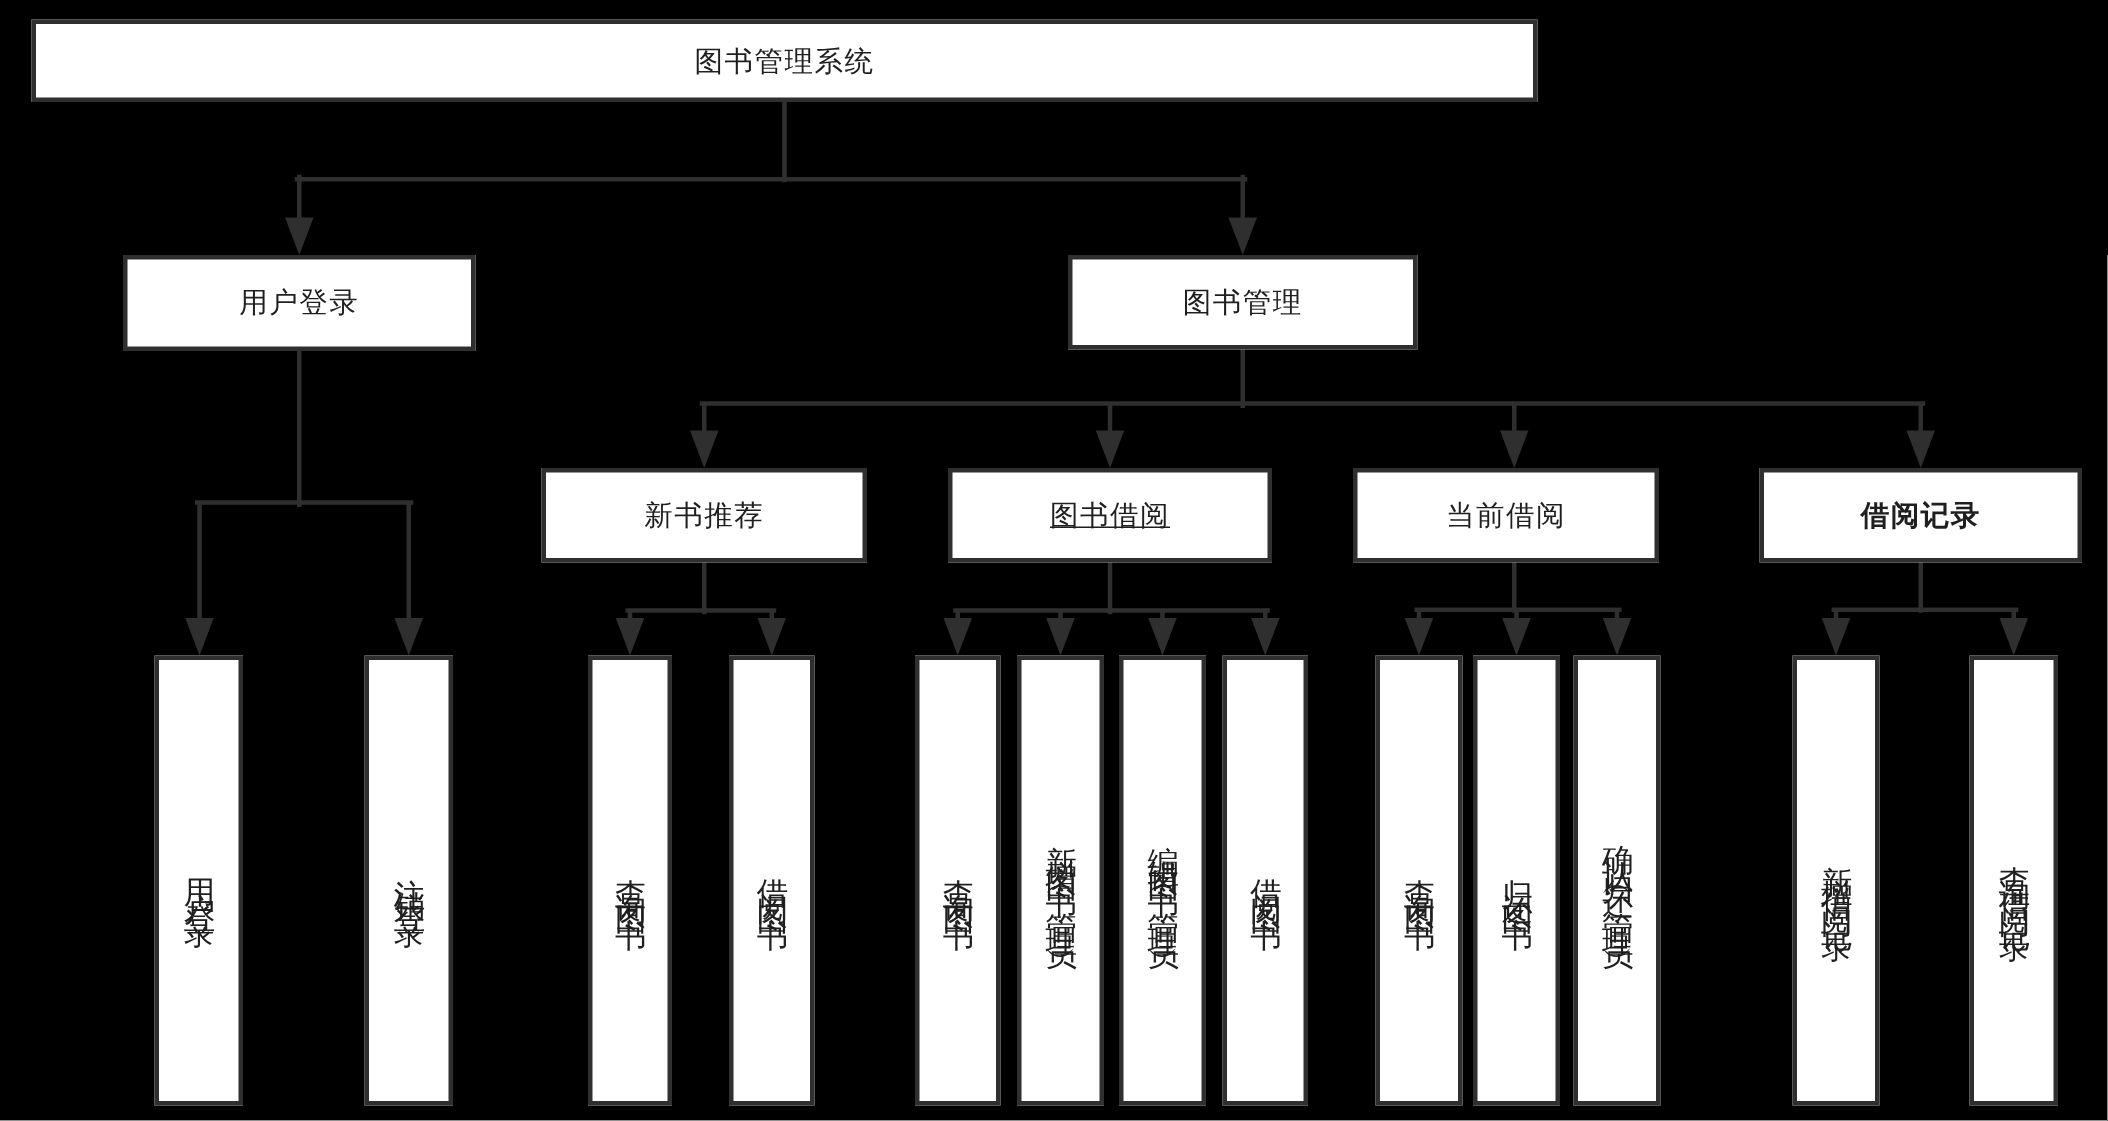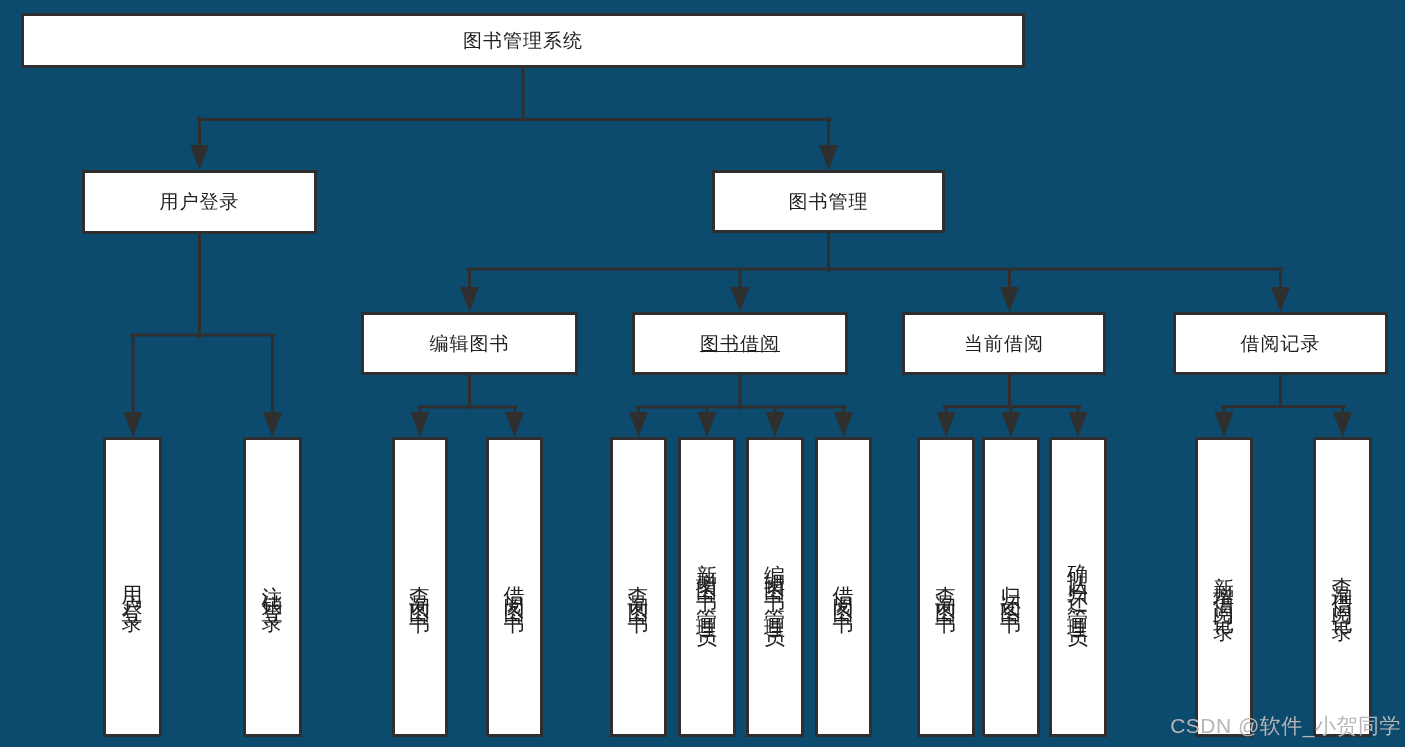--- a/index.html
+++ b/index.html
@@ -6,7 +6,7 @@
   .canvas{
     position:relative;
     width:1405px;height:747px;
-    background:#0c4a6e;
+    background:#000000;
     font-family:"Liberation Sans","DejaVu Sans",sans-serif;
     overflow:hidden;
   }

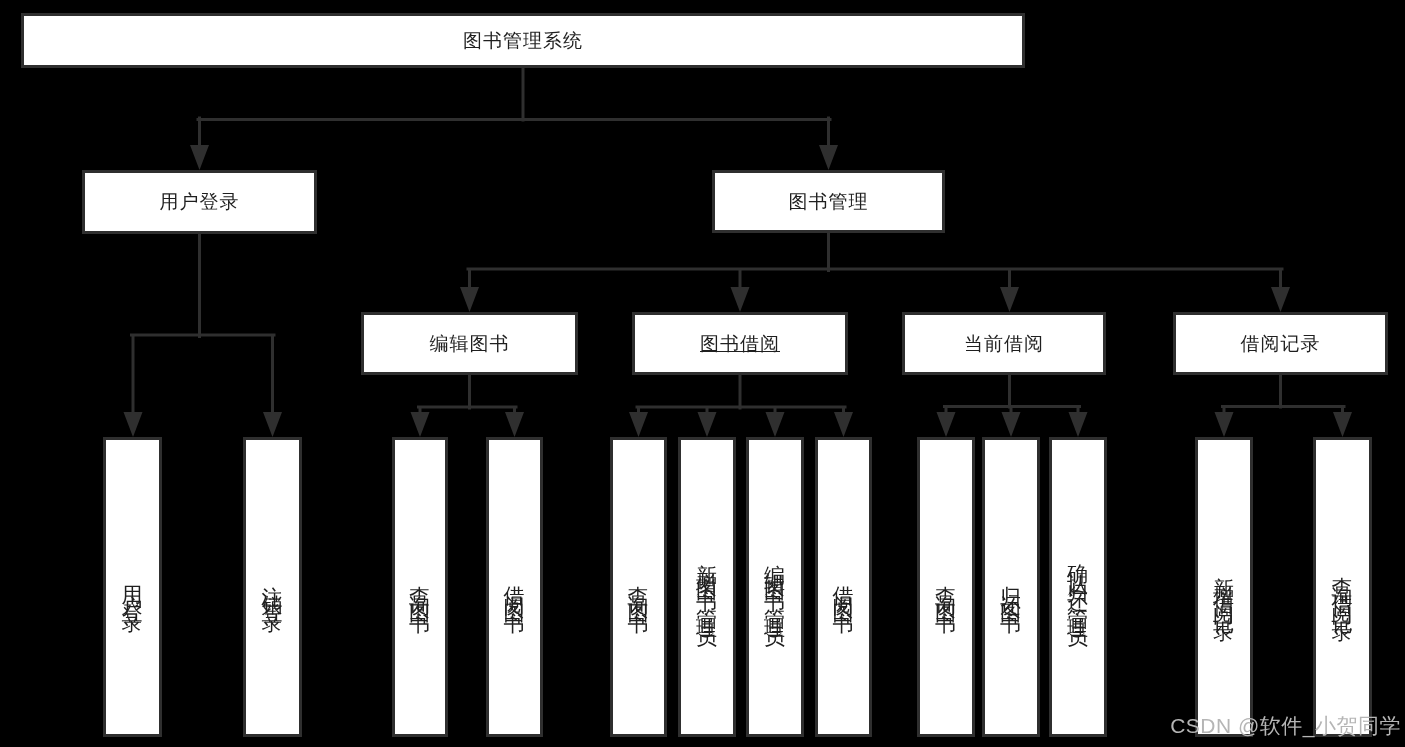--- a/index.html
+++ b/index.html
@@ -108,7 +108,7 @@
   <div class="node" style="left:82px;top:170px;width:235px;height:64px;">用户登录</div>
   <div class="node" style="left:712px;top:170px;width:233px;height:63px;">图书管理</div>
 
-  <div class="node" style="left:361px;top:312px;width:217px;height:63px;">编辑图书</div>
+  <div class="node" style="left:361px;top:312px;width:217px;height:63px;">新书推荐</div>
   <div class="node" style="left:632px;top:312px;width:216px;height:63px;text-decoration:underline;">图书借阅</div>
   <div class="node" style="left:902px;top:312px;width:204px;height:63px;">当前借阅</div>
   <div class="node" style="left:1173px;top:312px;width:215px;height:63px;">借阅记录</div>

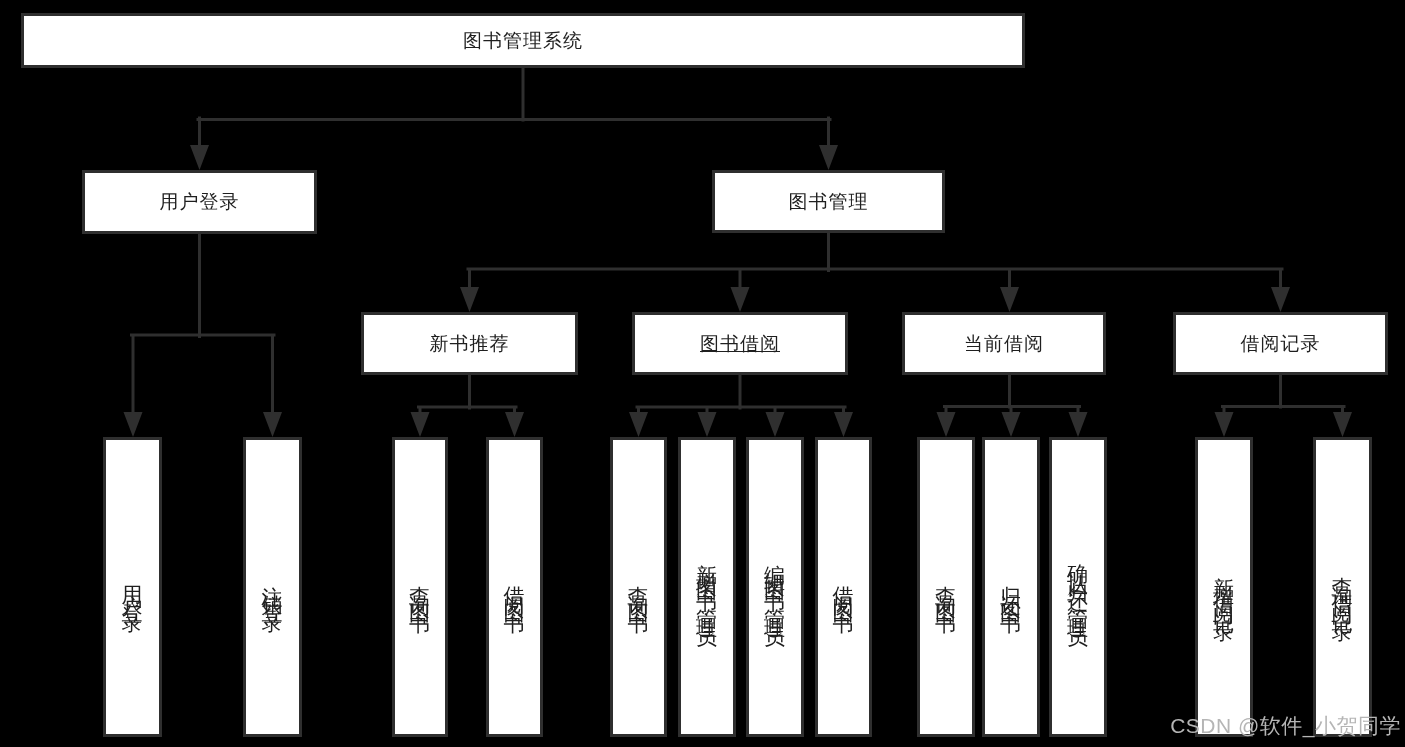--- a/index.html
+++ b/index.html
@@ -111,7 +111,7 @@
   <div class="node" style="left:361px;top:312px;width:217px;height:63px;">新书推荐</div>
   <div class="node" style="left:632px;top:312px;width:216px;height:63px;text-decoration:underline;">图书借阅</div>
   <div class="node" style="left:902px;top:312px;width:204px;height:63px;">当前借阅</div>
-  <div class="node" style="left:1173px;top:312px;width:215px;height:63px;">借阅记录</div>
+  <div class="node" style="left:1173px;top:312px;width:215px;height:63px;font-weight:bold;">借阅记录</div>
 
   <div class="leaf" style="left:103px;width:59px;">用户登录</div>
   <div class="leaf" style="left:243px;width:59px;">注销登录</div>

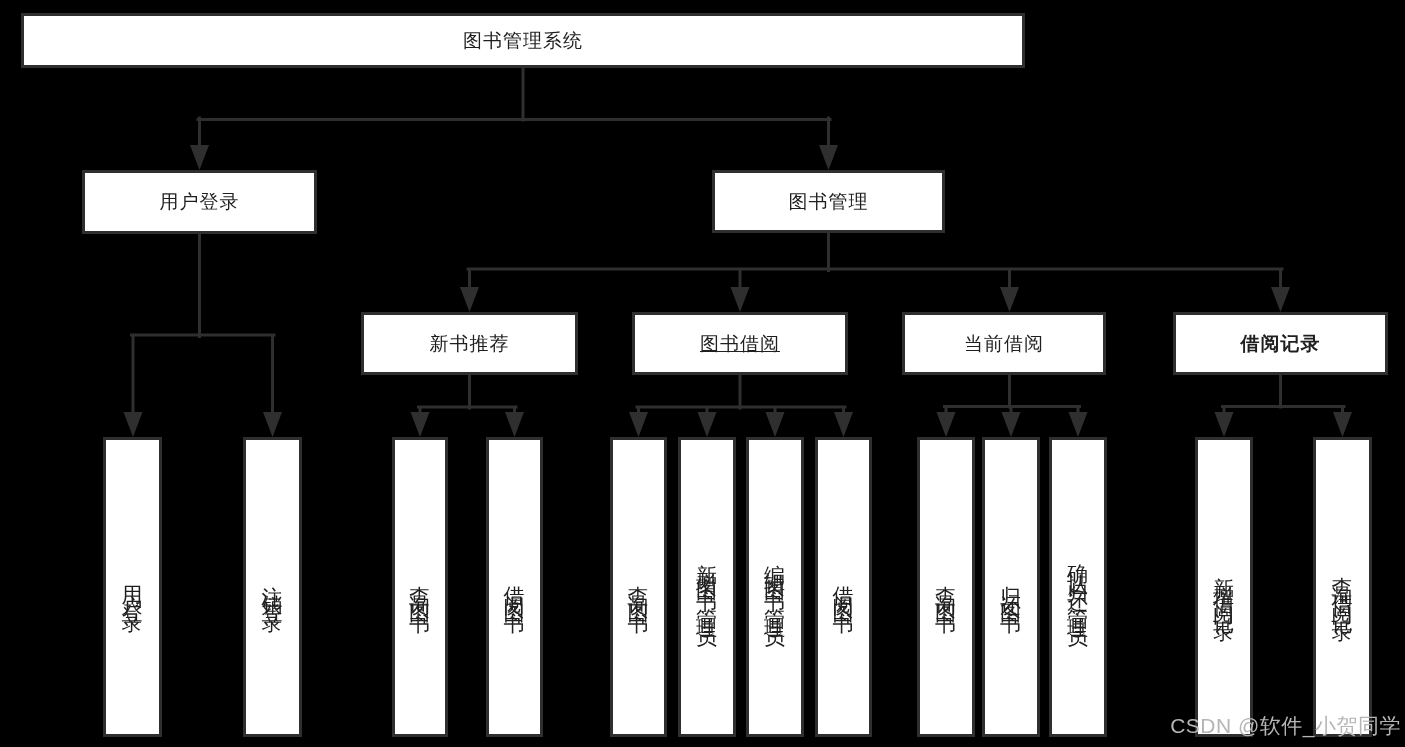--- a/index.html
+++ b/index.html
@@ -131,7 +131,6 @@
   <div class="leaf" style="left:1195px;width:58px;">新增借阅记录</div>
   <div class="leaf" style="left:1313px;width:59px;">查询借阅记录</div>
 
-  <div class="watermark">CSDN @软件_小贺同学</div>
 
 </div>
 

